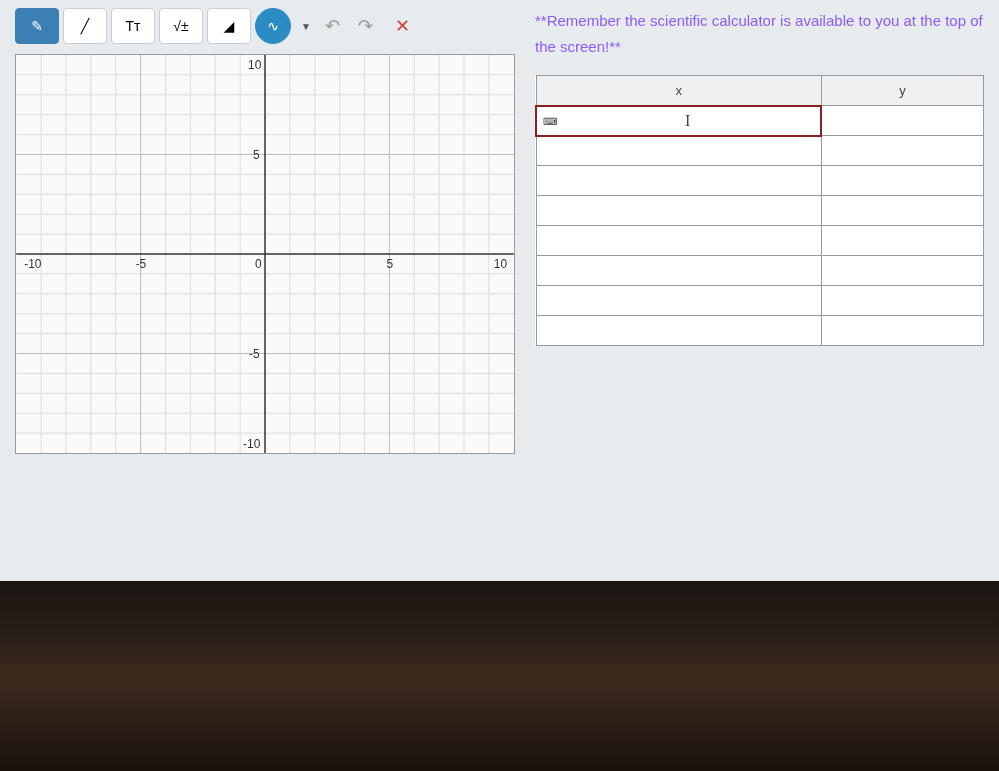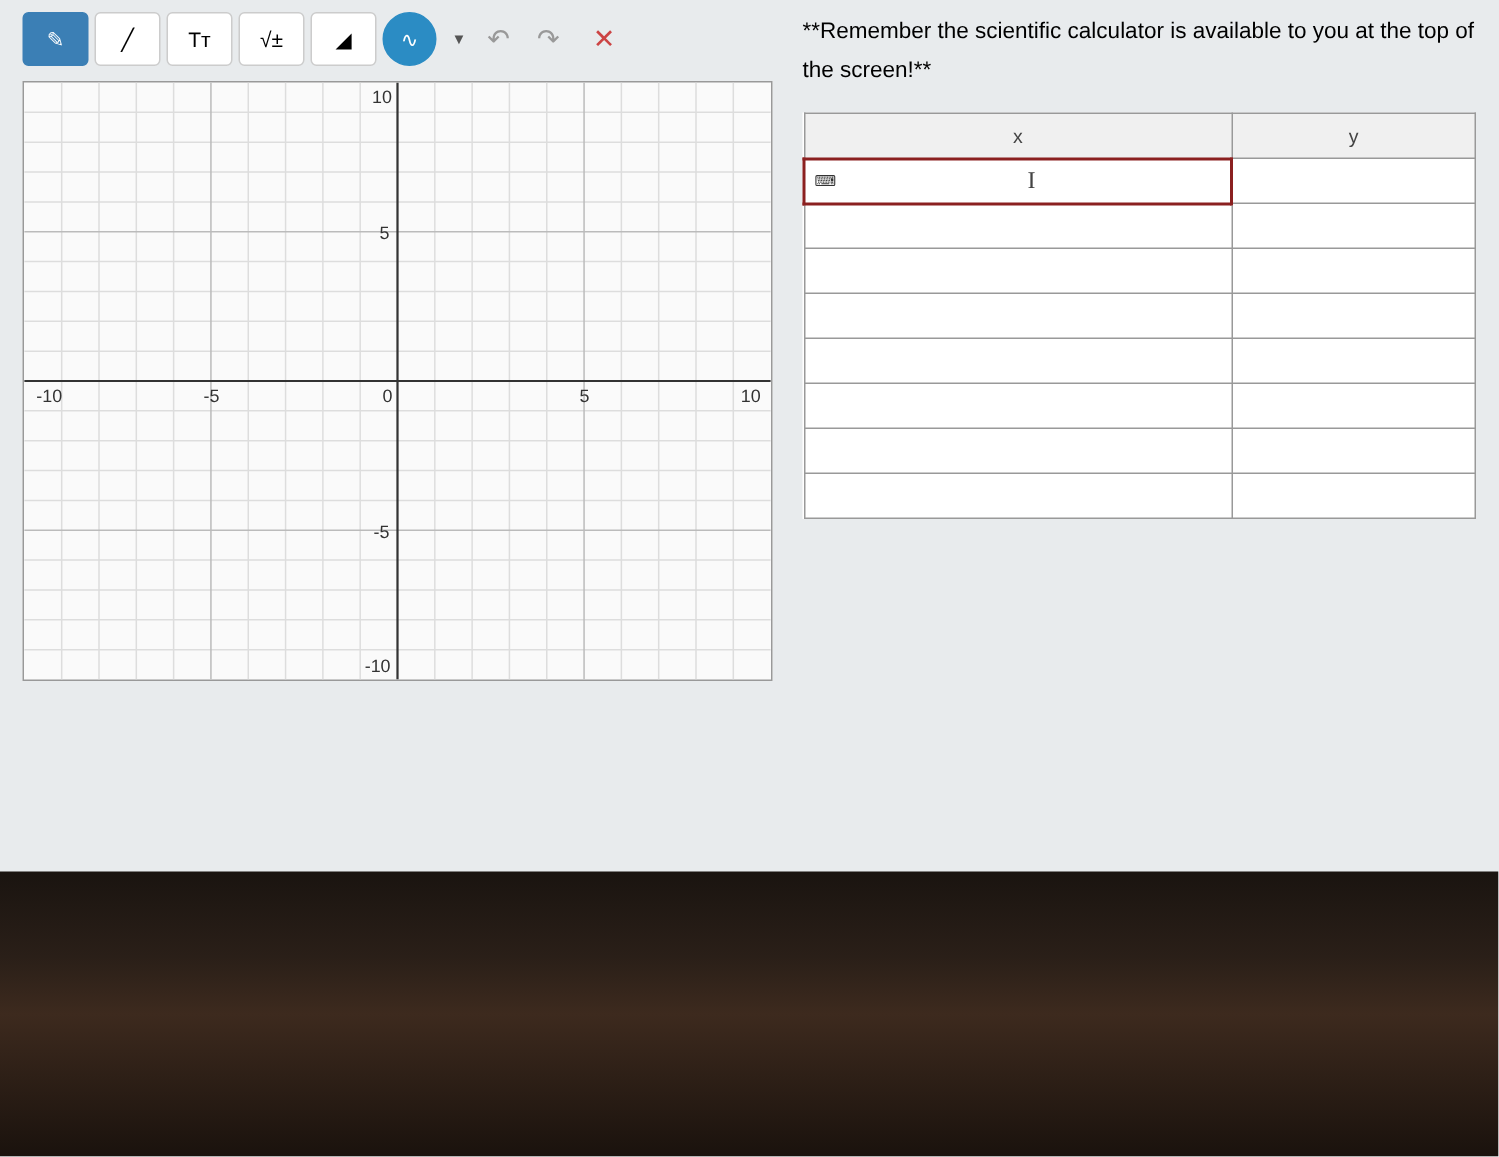--- a/index.html
+++ b/index.html
@@ -95,7 +95,7 @@
     }
     .reminder-text {
       font-size: 15px;
-      color: #000000;
+      color: #8b5cf6;
       line-height: 1.7;
       margin-bottom: 16px;
     }

